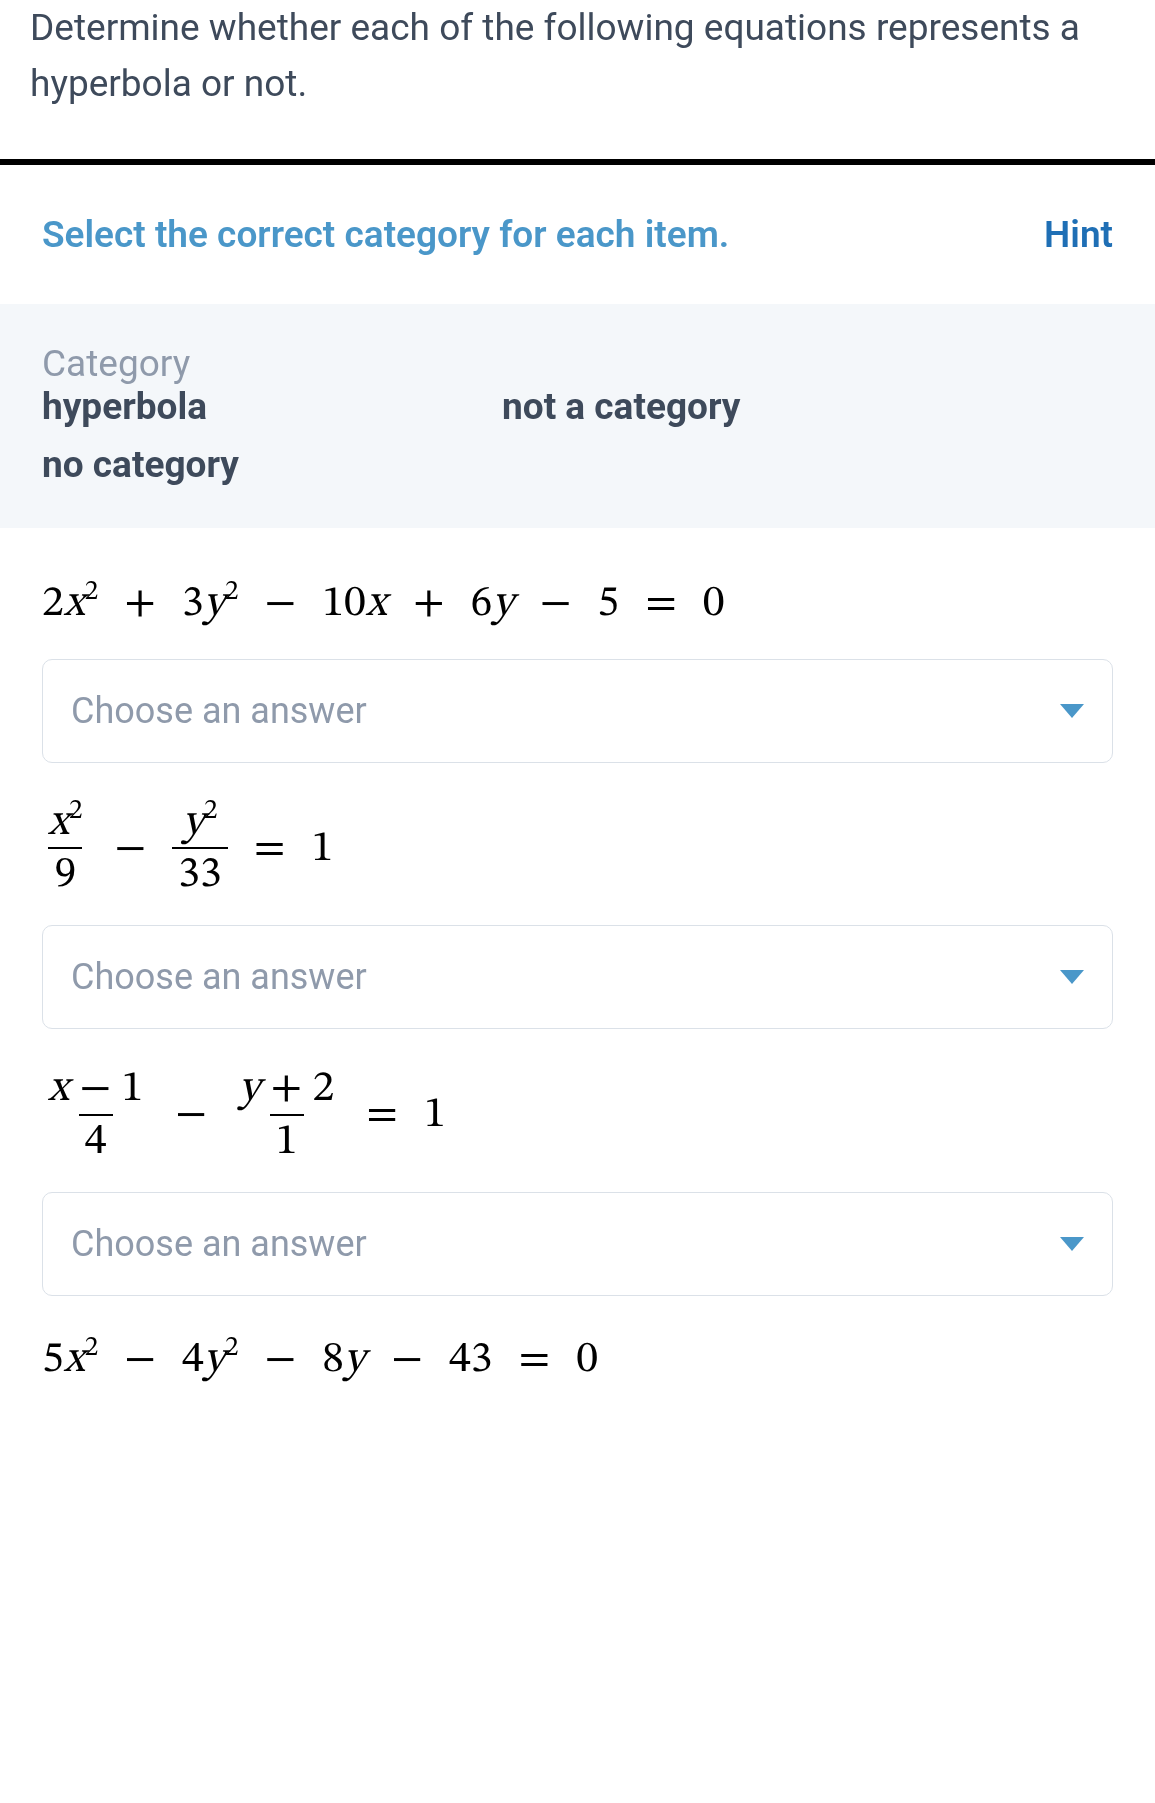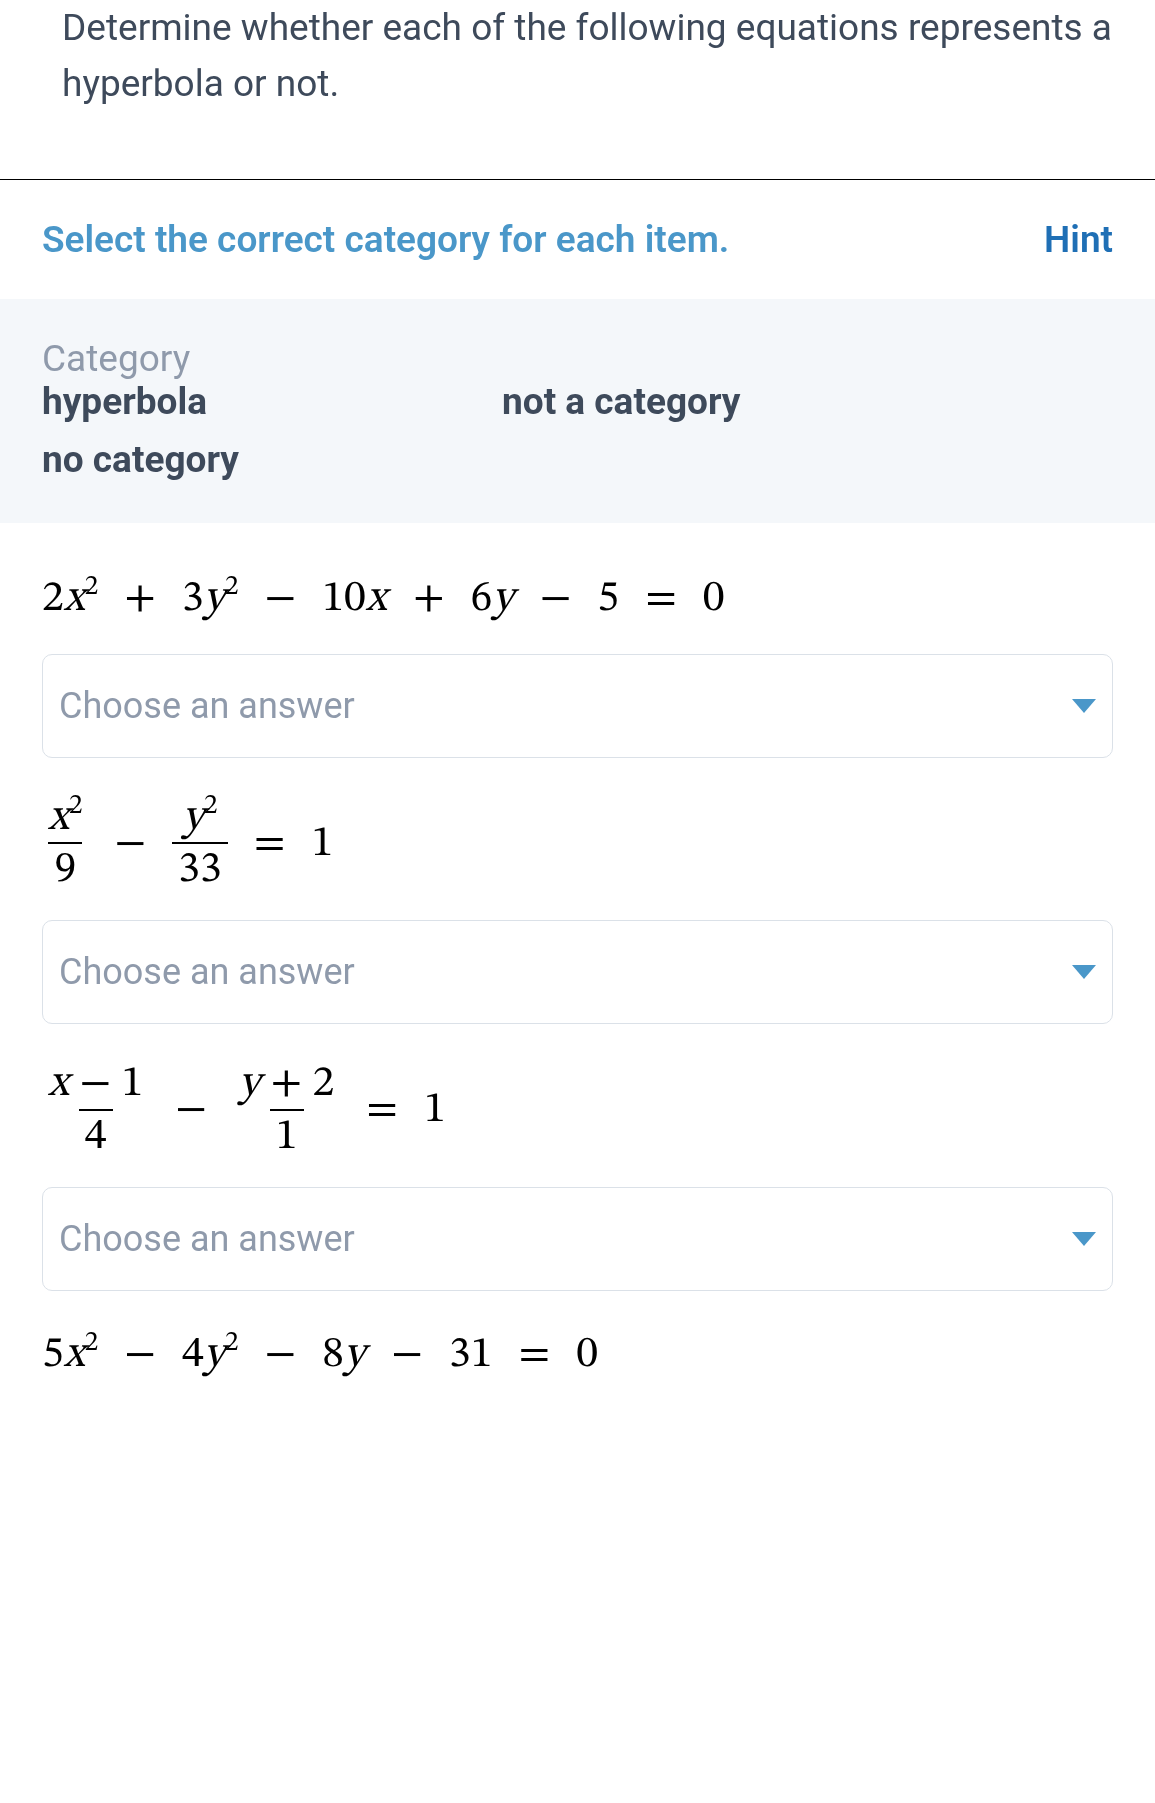--- a/index.html
+++ b/index.html
@@ -14,11 +14,10 @@
     width: 1155px;
   }
   .question-text {
-    padding: 0 42px 48px 38px;
+    padding: 0 42px 48px 30px;
     font-size: 37px;
     line-height: 1.5;
     color: #3e4a5b;
-    margin-left: 24px;
   }
   .instruction-bar {
     border-top: 1px solid #000000;

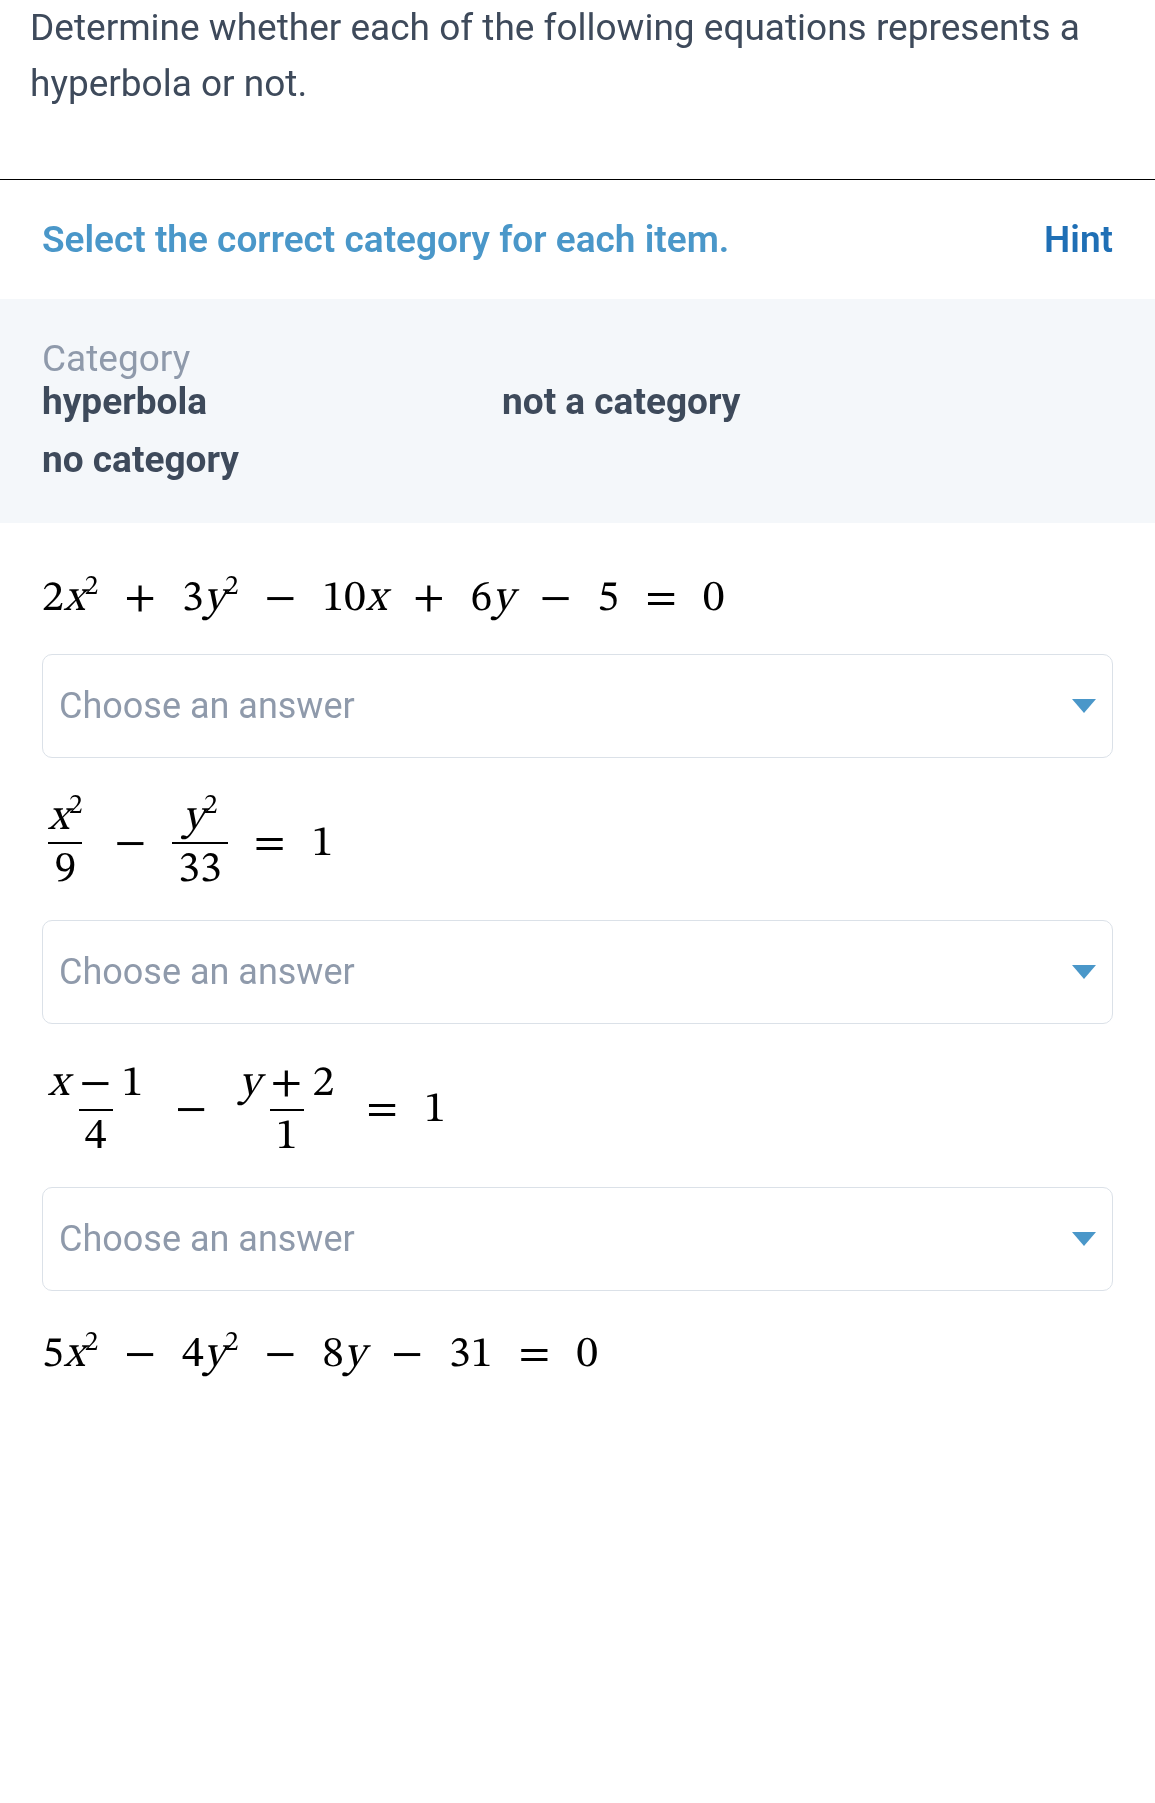--- a/index.html
+++ b/index.html
@@ -20,12 +20,11 @@
     color: #3e4a5b;
   }
   .instruction-bar {
-    border-top: 1px solid #000000;
-    padding: 38px 42px;
+    border-top: 6px solid #000000;
+    padding: 48px 42px;
     display: flex;
     justify-content: space-between;
     align-items: center;
-    margin-top: 20px;
   }
   .instruction-text {
     font-size: 37px;

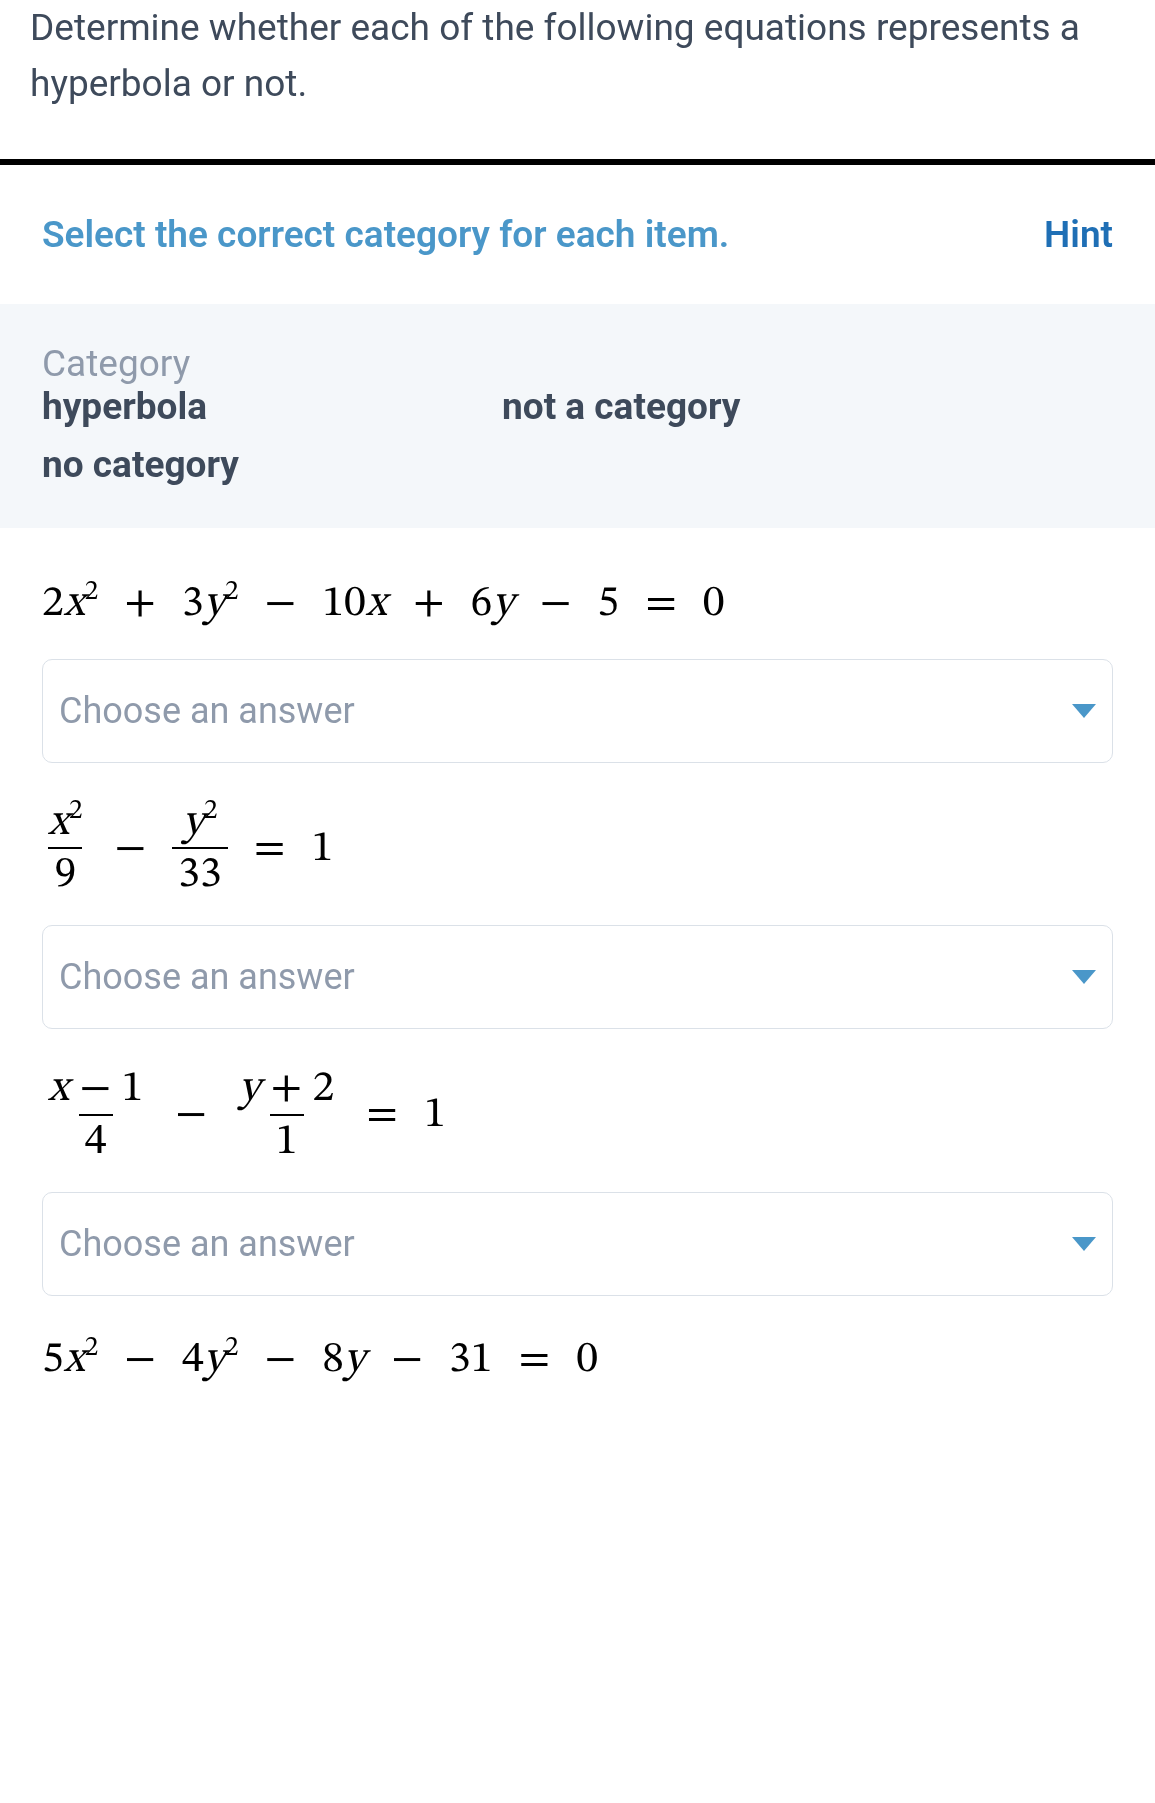--- a/index.html
+++ b/index.html
@@ -102,7 +102,7 @@
   .dropdown {
     border: 1px solid #dbe1e8;
     border-radius: 10px;
-    padding: 30px 16px;
+    padding: 30px 28px;
     display: flex;
     justify-content: space-between;
     align-items: center;

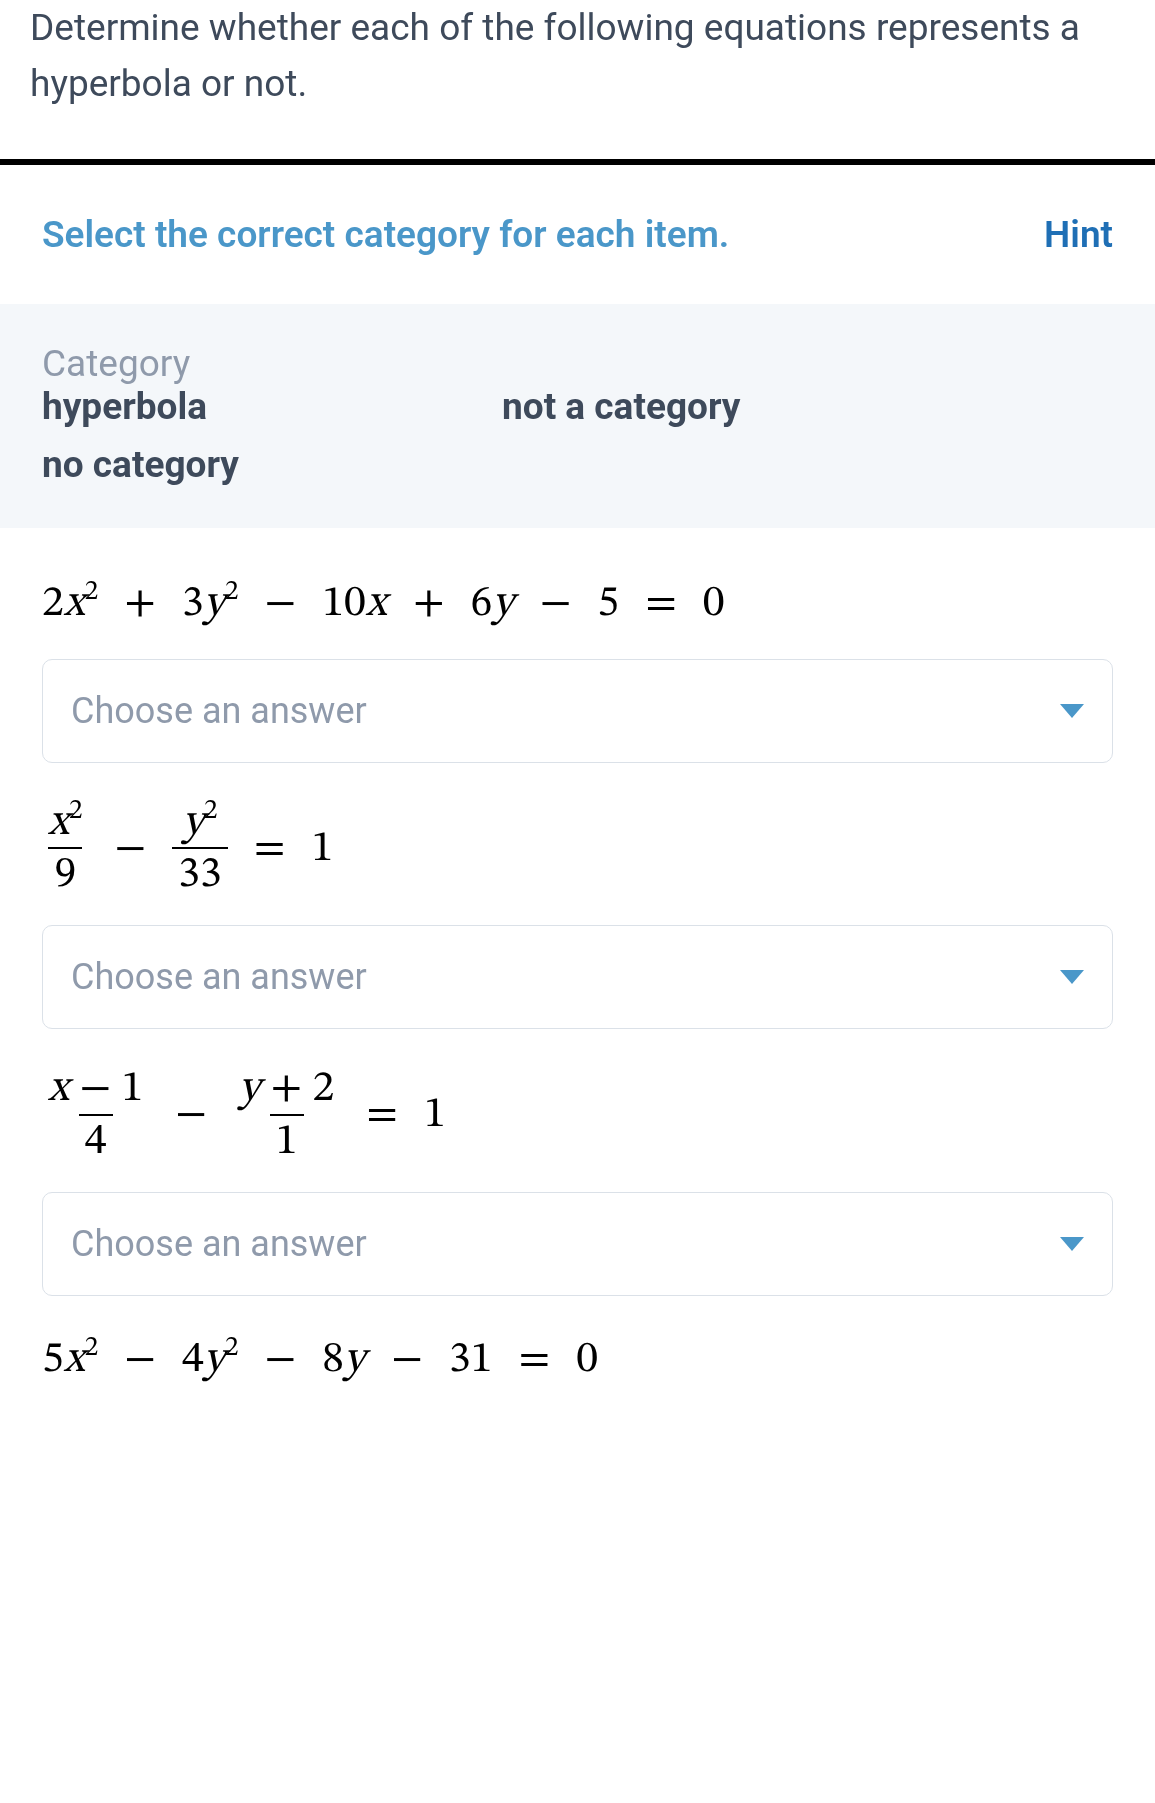--- a/index.html
+++ b/index.html
@@ -208,7 +208,7 @@
     <span class="op">−</span>
     <span><span>8</span><i>y</i></span>
     <span class="op">−</span>
-    <span>31</span>
+    <span>43</span>
     <span class="op">=</span>
     <span>0</span>
   </div>

